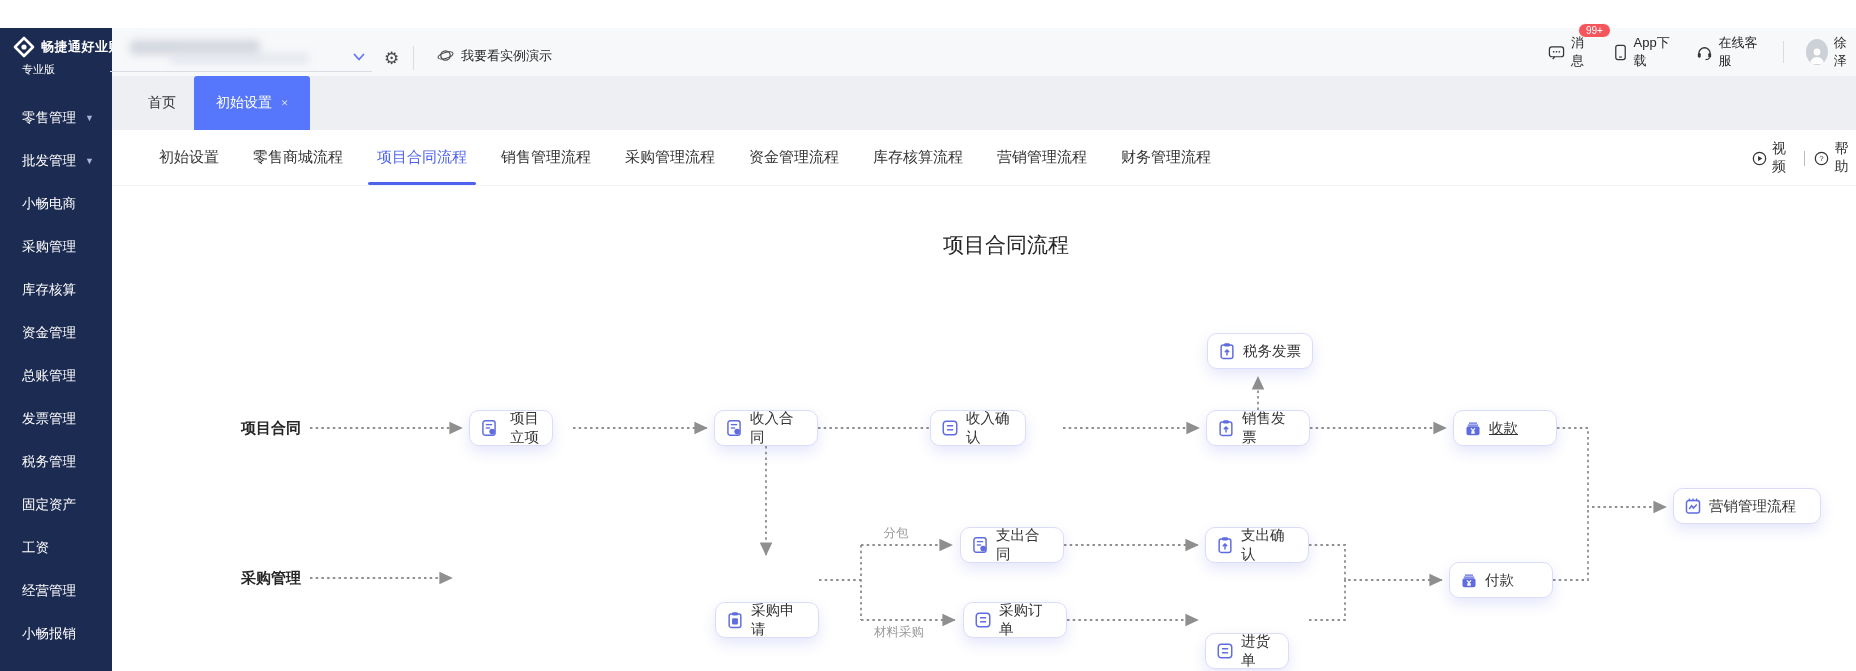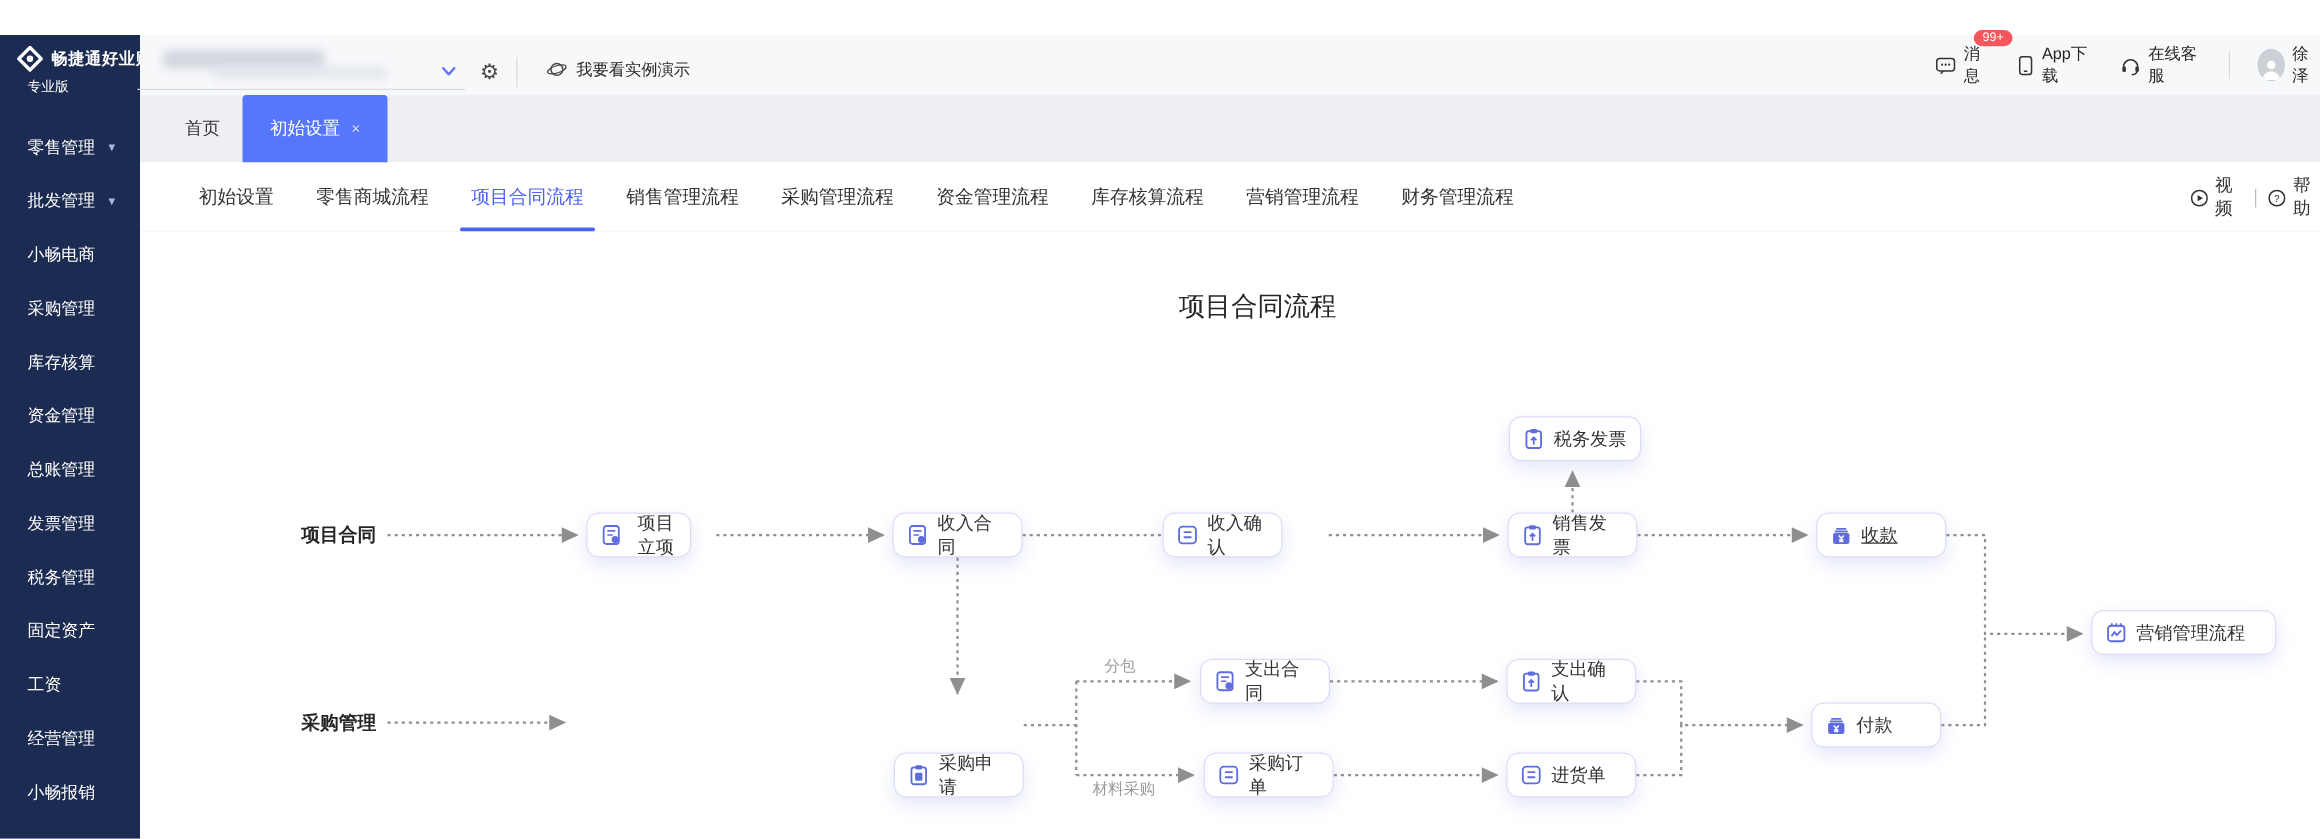--- a/index.html
+++ b/index.html
@@ -360,7 +360,7 @@
       </span>
       <span>采购订单</span>
     </div>
-    <div class="flow-node" style="left: 1205px; top: 602px; width: 104px; pointer-events: auto;">
+    <div class="flow-node" style="left: 1205px; top: 633px; width: 84px; pointer-events: auto;">
       <span class="nicon">
         <svg width="18" height="18" viewBox="0 0 16 16">
           <rect x="2" y="2" width="12" height="12" rx="2.6" fill="none" stroke="currentColor" stroke-width="1.3"></rect>

